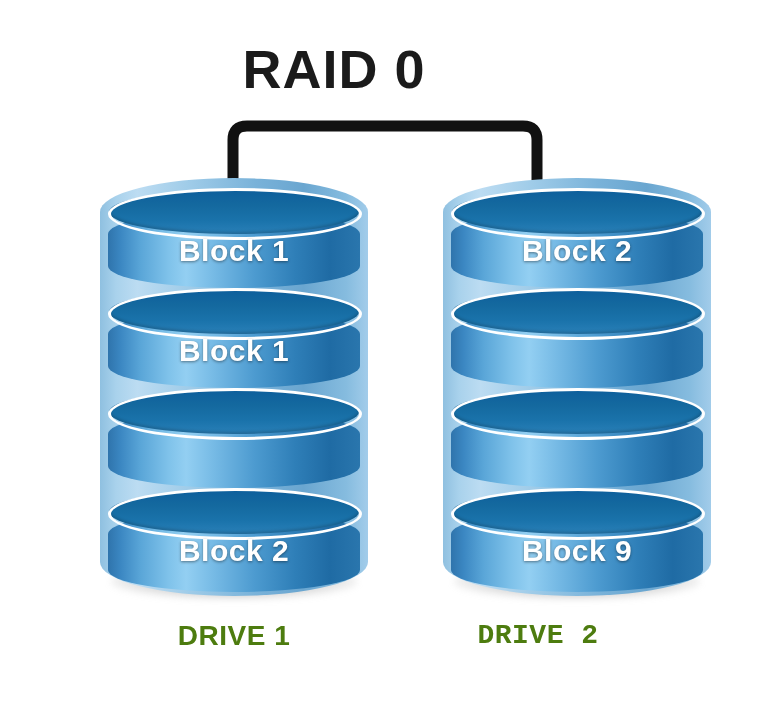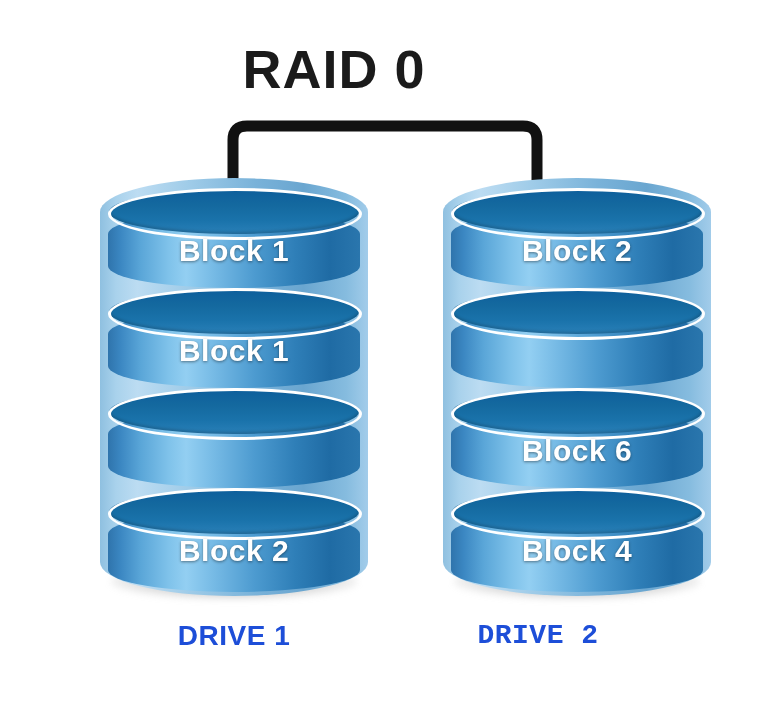--- a/index.html
+++ b/index.html
@@ -261,7 +261,6 @@
         <div class="cyl-body"></div>
         <div class="cyl-top"></div>
         <div class="cyl-rim"></div>
-        <div class="cyl-label">Block 6</div>
       </div>
 
       <div class="cyl cyl-3">

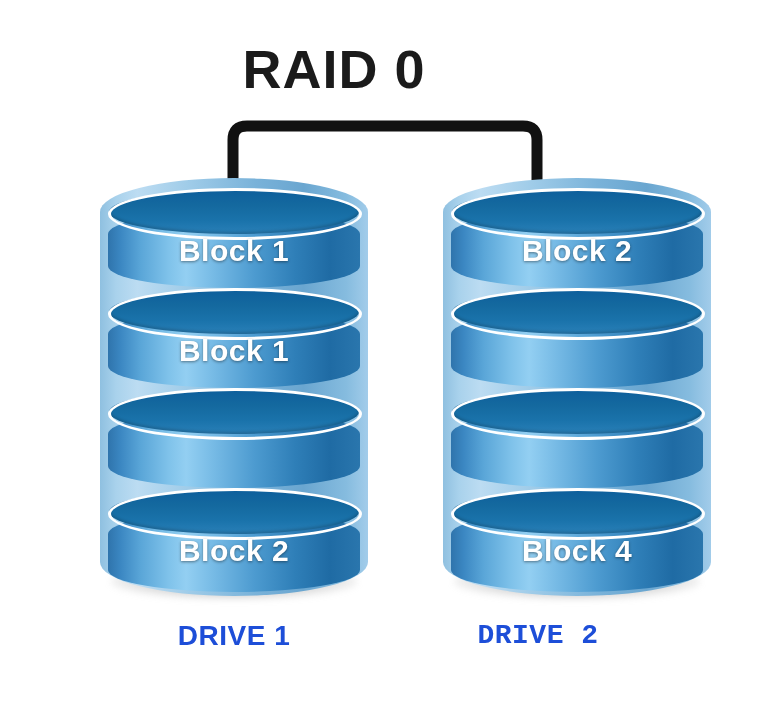--- a/index.html
+++ b/index.html
@@ -267,7 +267,7 @@
         <div class="cyl-body"></div>
         <div class="cyl-top"></div>
         <div class="cyl-rim"></div>
-        <div class="cyl-label">Block 4</div>
+        <div class="cyl-label">Block 9</div>
       </div>
 
     </div>

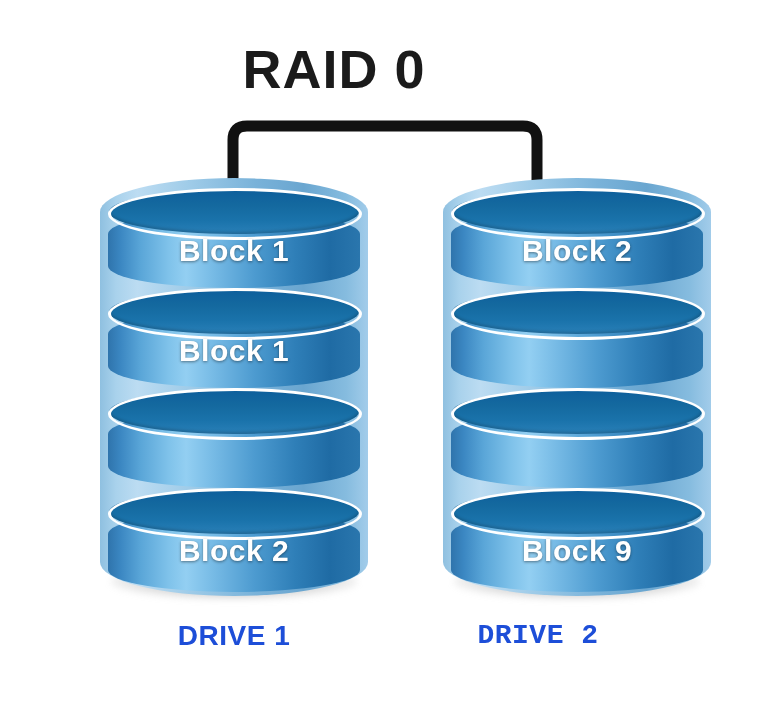--- a/index.html
+++ b/index.html
@@ -186,7 +186,7 @@
     text-align: center;
     font-size: 28px;
     font-weight: bold;
-    color: #1d4ed8;
+    color: #4d7c0f;
     line-height: 1;
     letter-spacing: 0.5px;
   }

